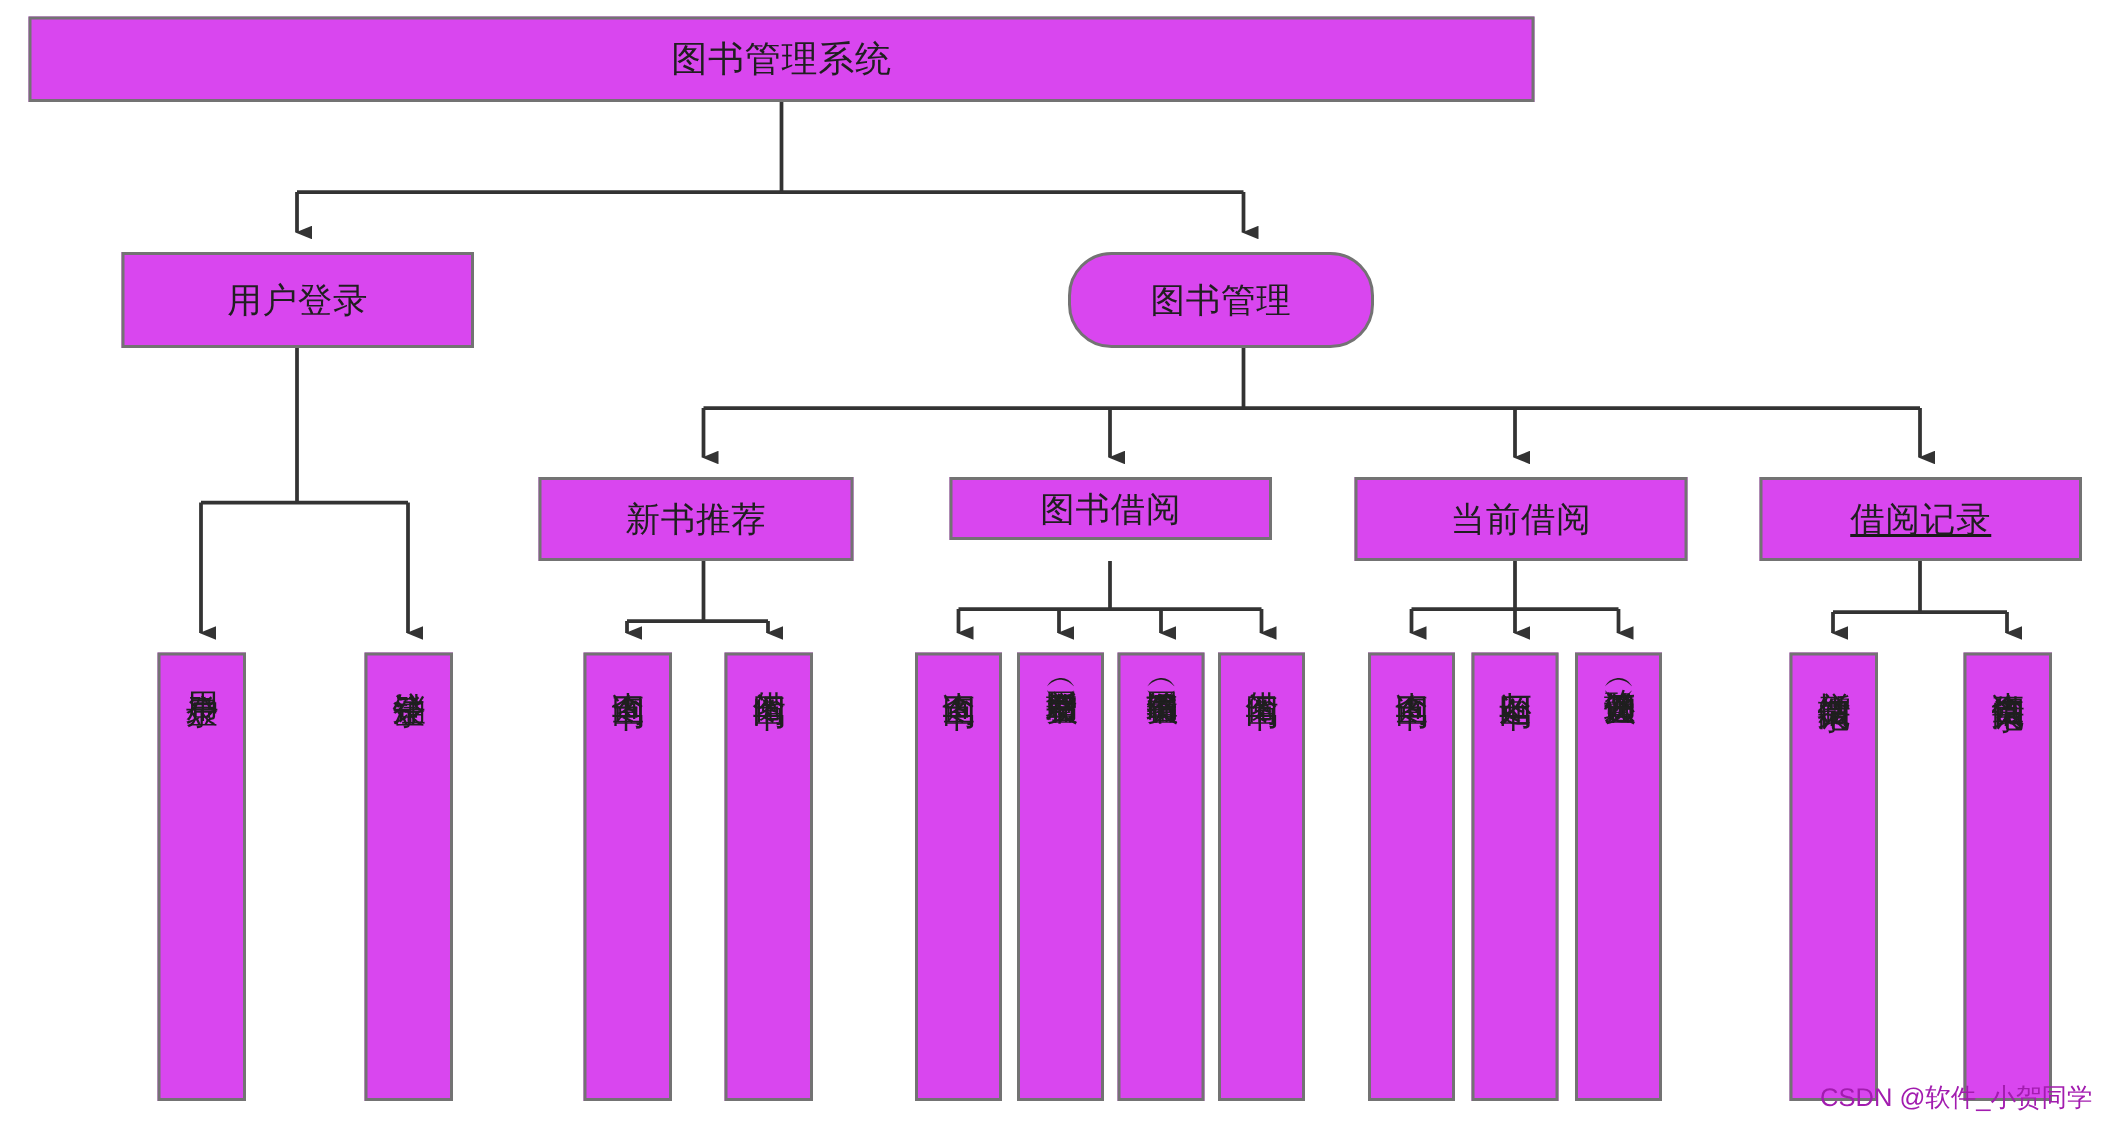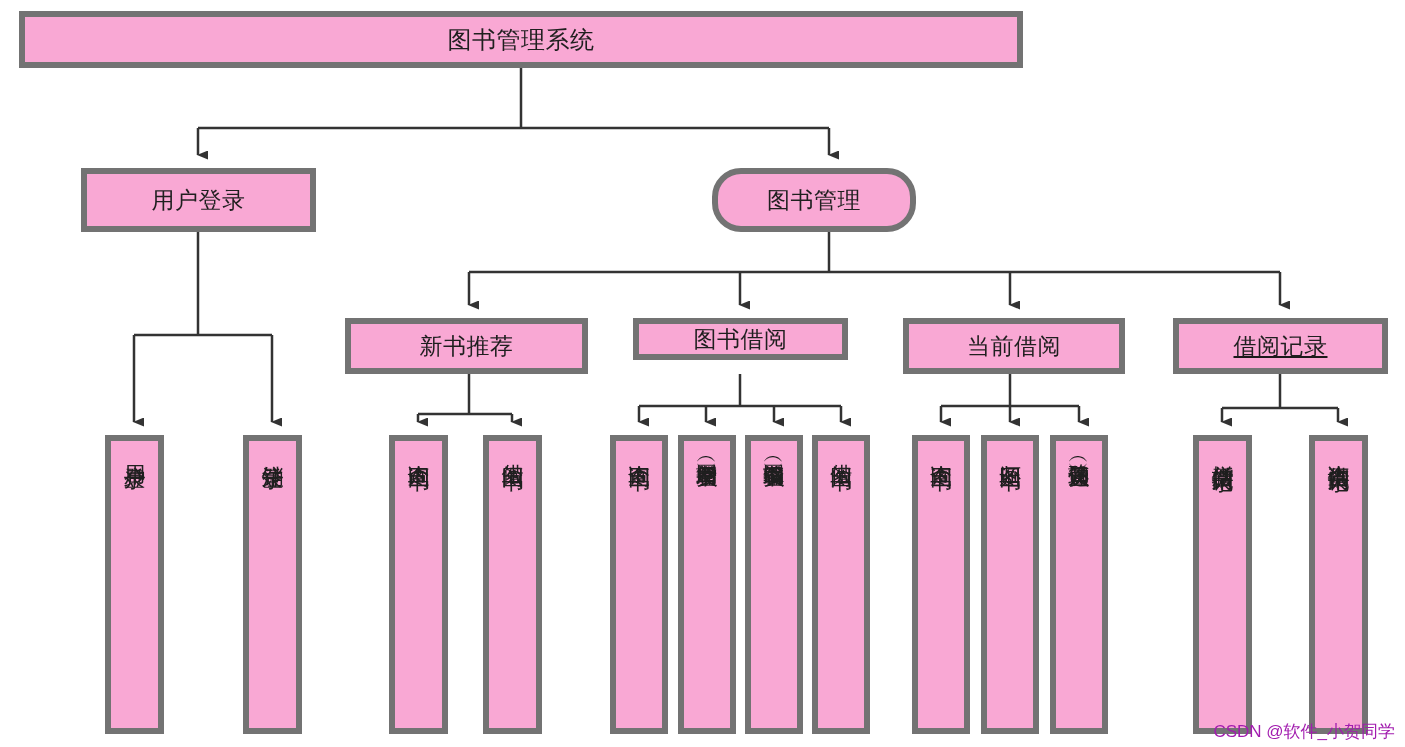--- a/index.html
+++ b/index.html
@@ -30,8 +30,8 @@
   .node {
     position: absolute;
     box-sizing: border-box;
-    background: #f9a8d4;
-    border: 6px solid #737373;
+    background: #d946ef;
+    border: 2px solid #737373;
     display: flex;
     align-items: center;
     justify-content: center;

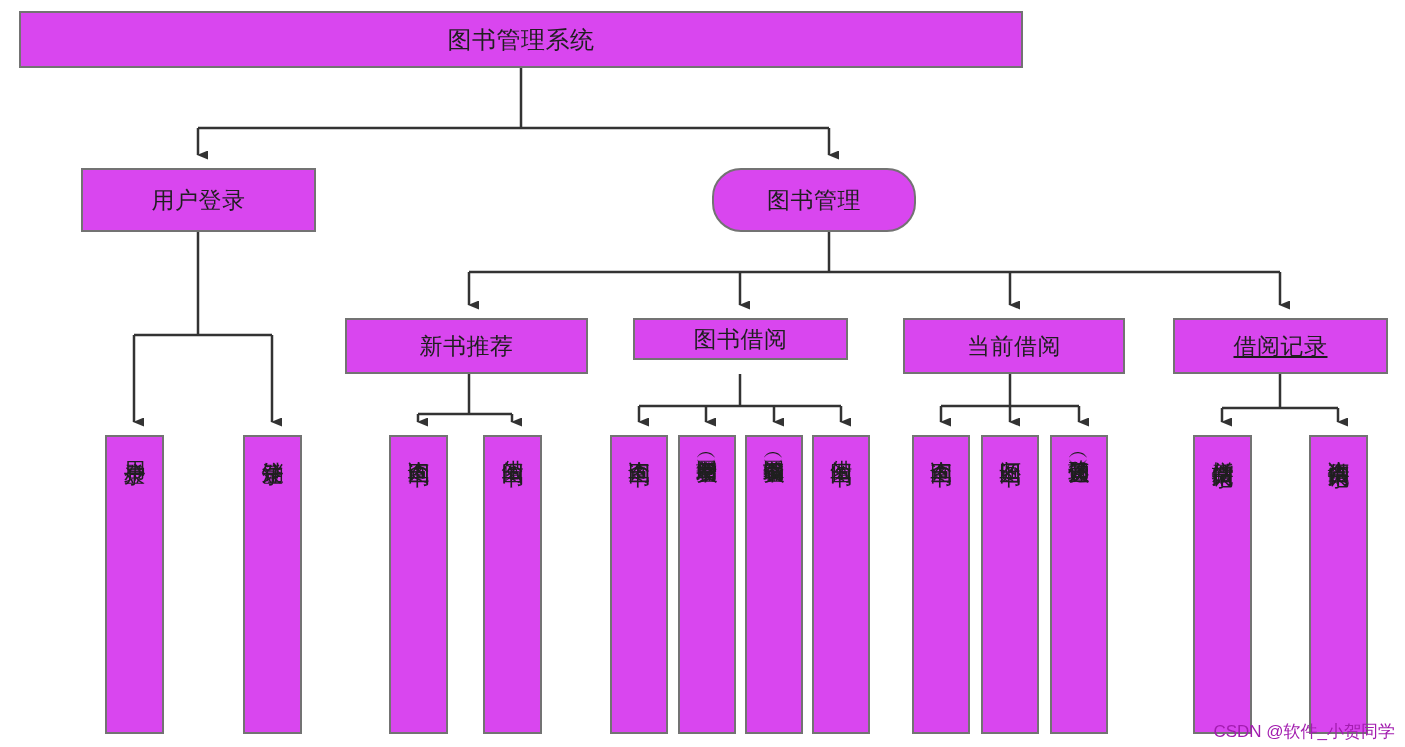--- a/index.html
+++ b/index.html
@@ -147,7 +147,7 @@
     <span class="node-label">图书管理</span>
   </div>
 
-  <div class="node horiz" style="left:345px; top:318px; width:243px; height:56px;">
+  <div class="node horiz" style="left:359px; top:318px; width:210px; height:56px;">
     <span class="node-label">新书推荐</span>
   </div>
 

